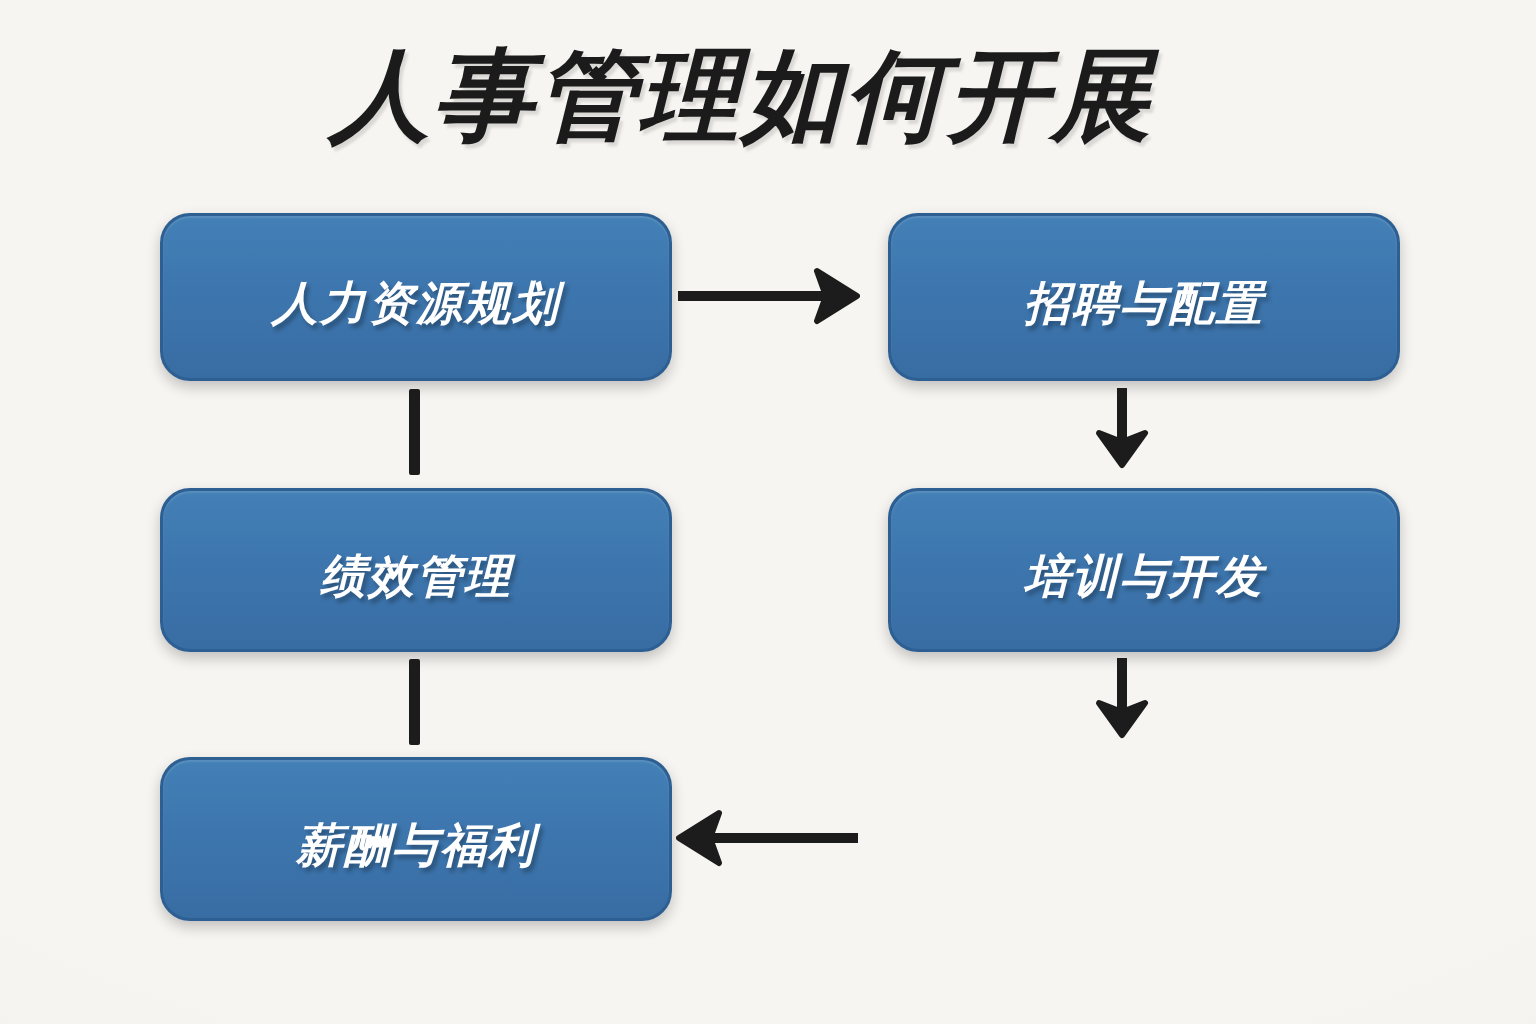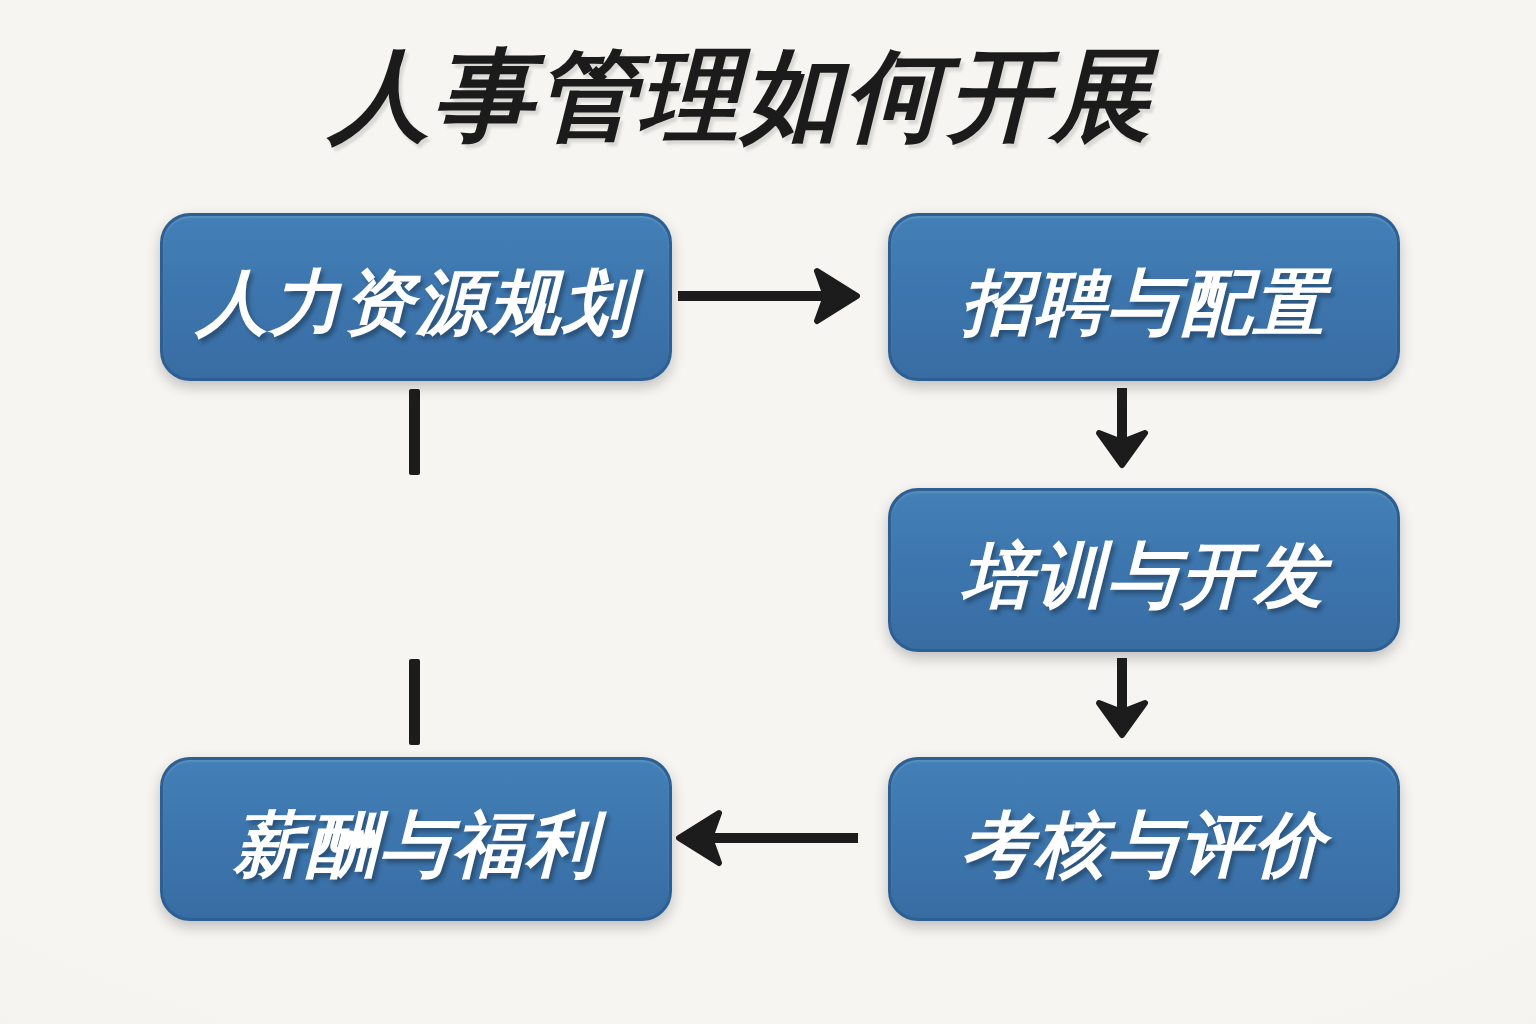--- a/index.html
+++ b/index.html
@@ -44,7 +44,7 @@
   }
   .node-label {
     color: #ffffff;
-    font-size: 71px;
+    font-size: 46px;
     font-weight: 900;
     letter-spacing: 2px;
     white-space: nowrap;

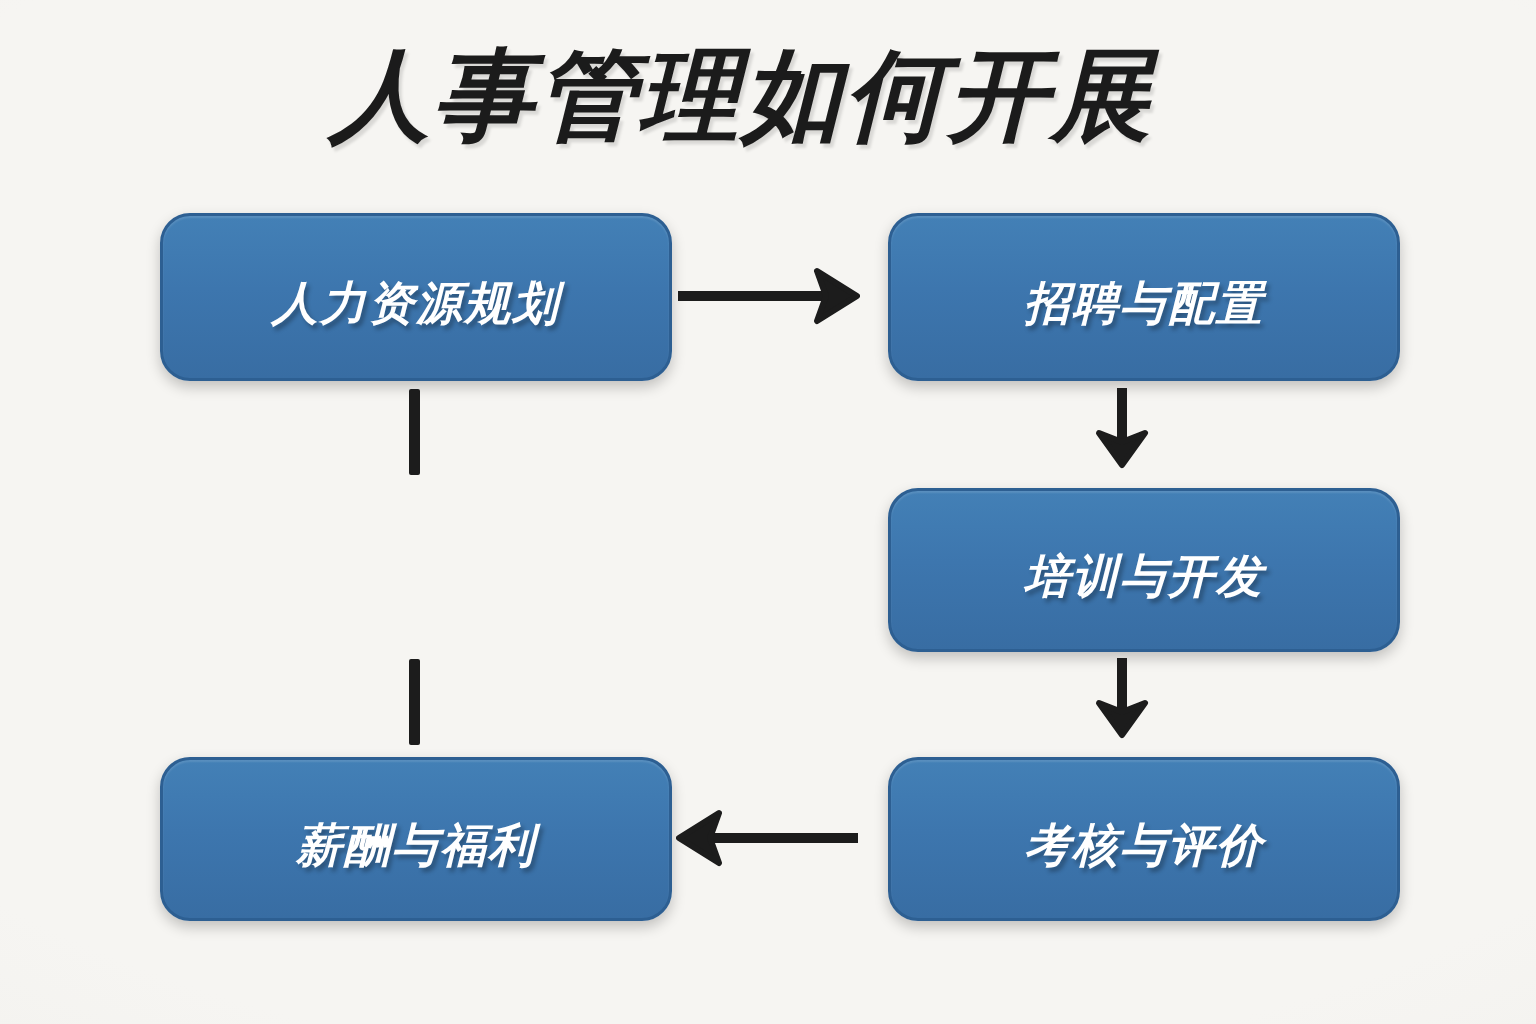--- a/index.html
+++ b/index.html
@@ -89,6 +89,9 @@
     <span class="node-label">招聘与配置</span>
   </div>
 
+  <div class="node c-left r2">
+    <span class="node-label">绩效管理</span>
+  </div>
 
   <div class="node c-right r2">
     <span class="node-label">培训与开发</span>

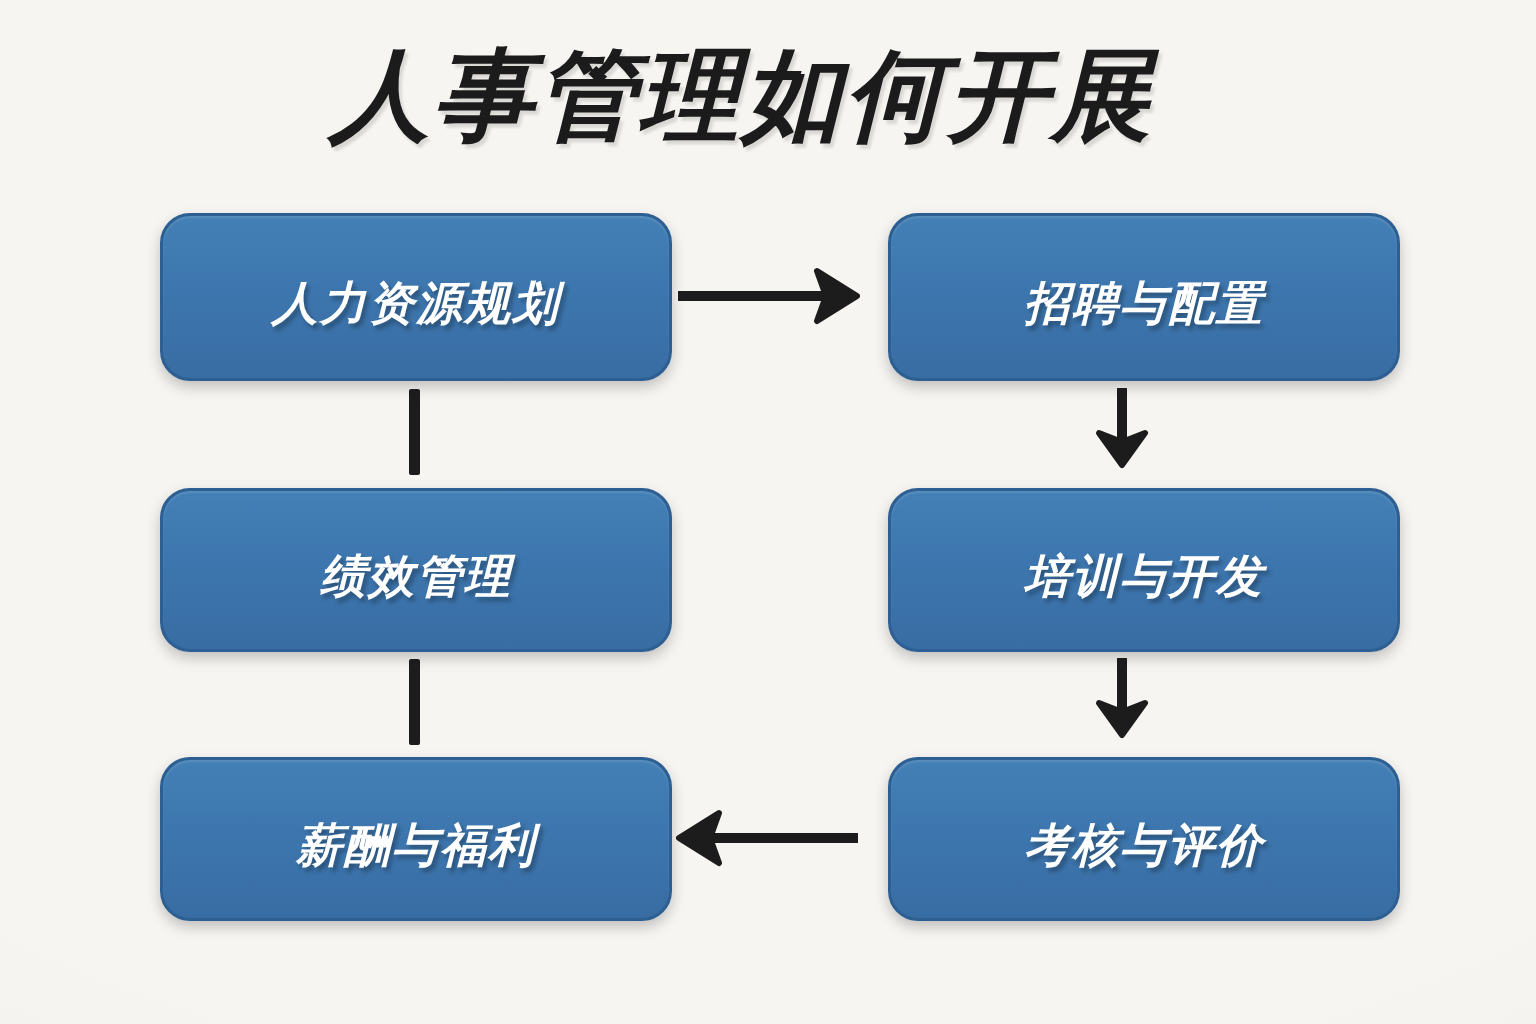--- a/index.html
+++ b/index.html
@@ -101,9 +101,6 @@
     <span class="node-label">薪酬与福利</span>
   </div>
 
-  <div class="node c-right r3">
-    <span class="node-label">考核与评价</span>
-  </div>
 
   <div class="conn arrow-right">
     <svg viewBox="0 0 184 64" xmlns="http://www.w3.org/2000/svg">

